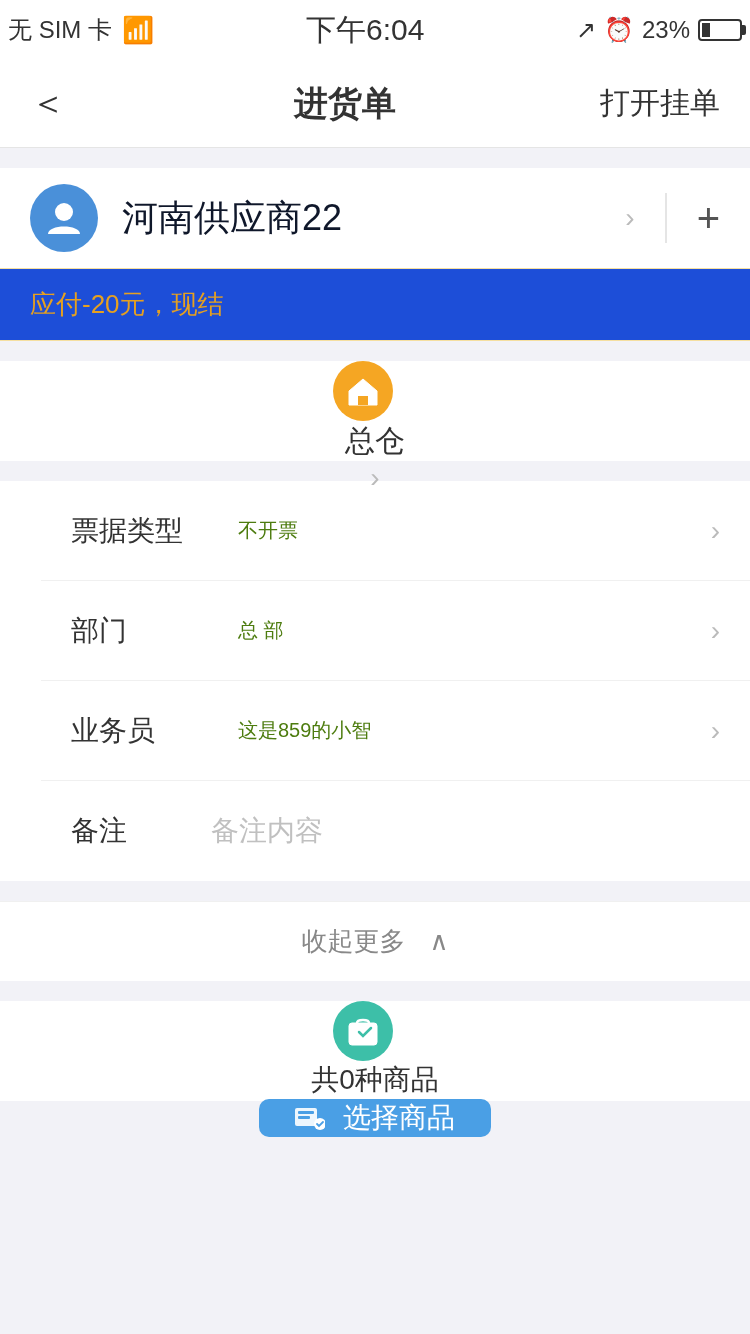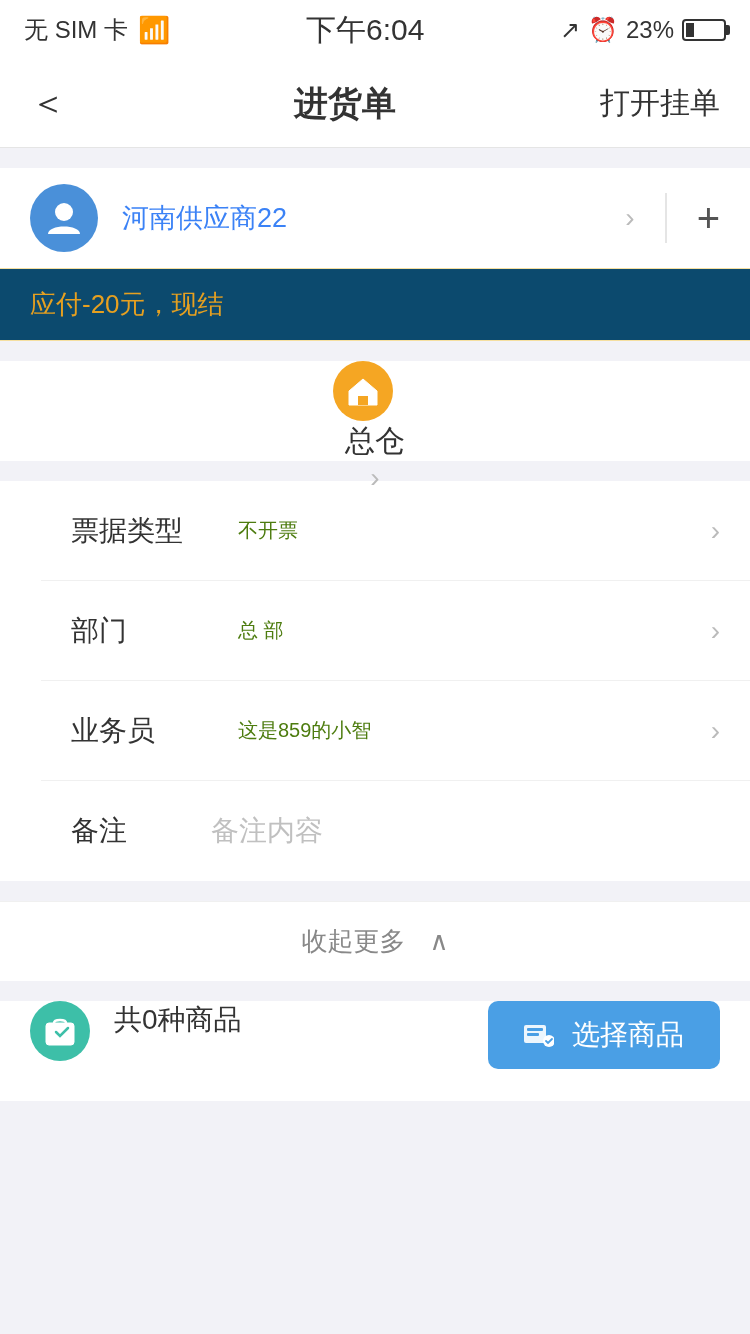--- a/index.html
+++ b/index.html
@@ -21,7 +21,7 @@
       display: flex;
       align-items: center;
       justify-content: space-between;
-      padding: 0 24px;
+      padding: 0 8px;
       font-size: 24px;
       color: #333;
     }

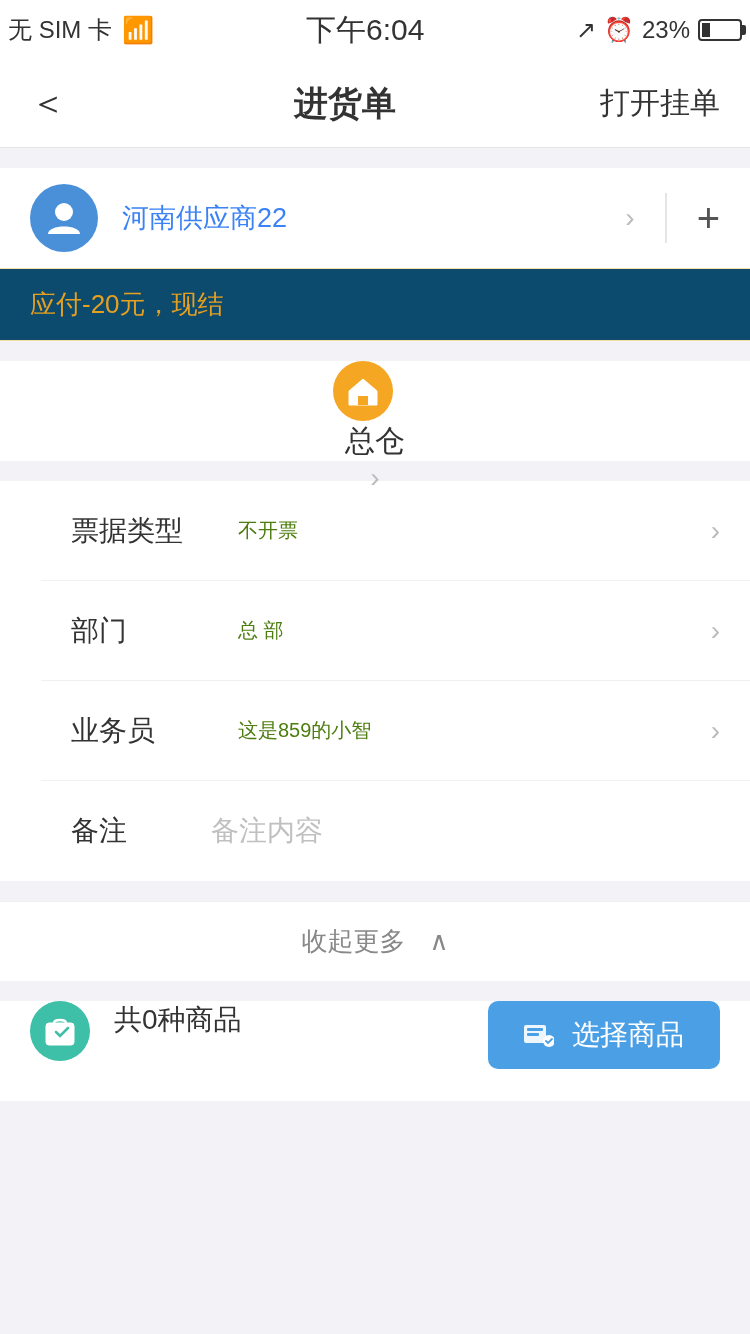--- a/index.html
+++ b/index.html
@@ -105,8 +105,8 @@
     .supplier-avatar svg { width: 40px; height: 40px; }
     .supplier-name {
       flex: 1;
-      font-size: 27px;
-      color: #3b82f6;
+      font-size: 36px;
+      color: #0f172a;
     }
     .supplier-chevron {
       color: #bbb;

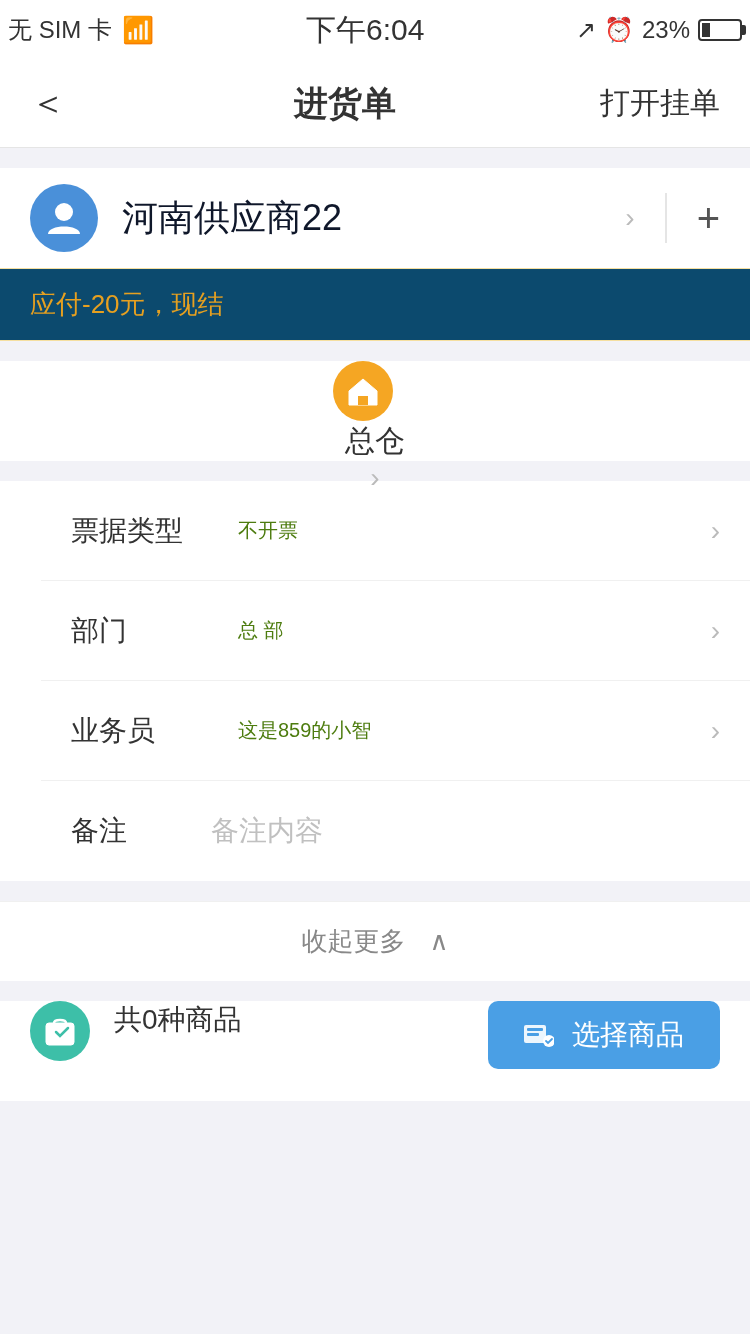--- a/index.html
+++ b/index.html
@@ -127,7 +127,7 @@
 
     
     .notice-banner {
-      background: #0c4a6e;
+      background: #1d4ed8;
       padding: 18px 30px;
       font-size: 26px;
       color: #e6a020;

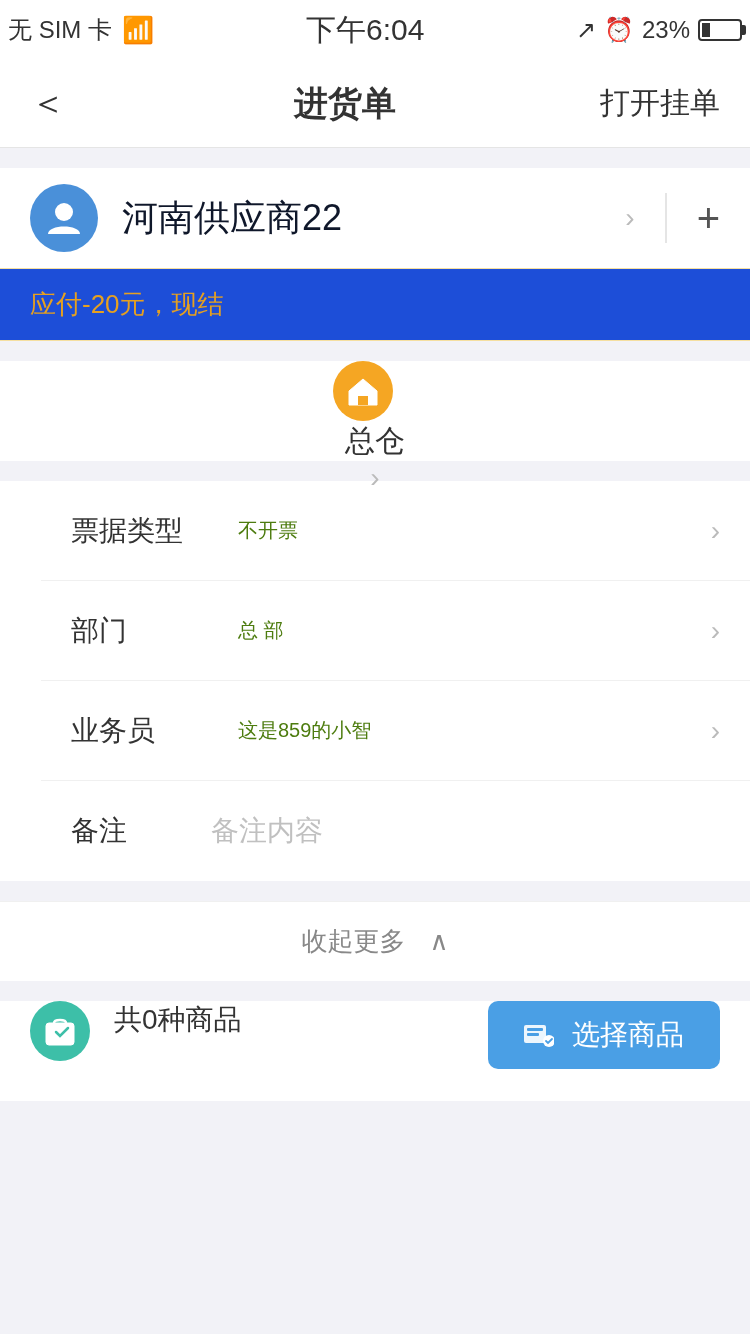--- a/index.html
+++ b/index.html
@@ -221,9 +221,10 @@
       background: #fff;
       margin-top: 20px;
       display: flex;
-      align-items: flex-start;
+      align-items: center;
       padding: 0 30px;
       height: 100px;
+      flex-direction: column;
     }
     .product-icon {
       width: 60px; height: 60px;

